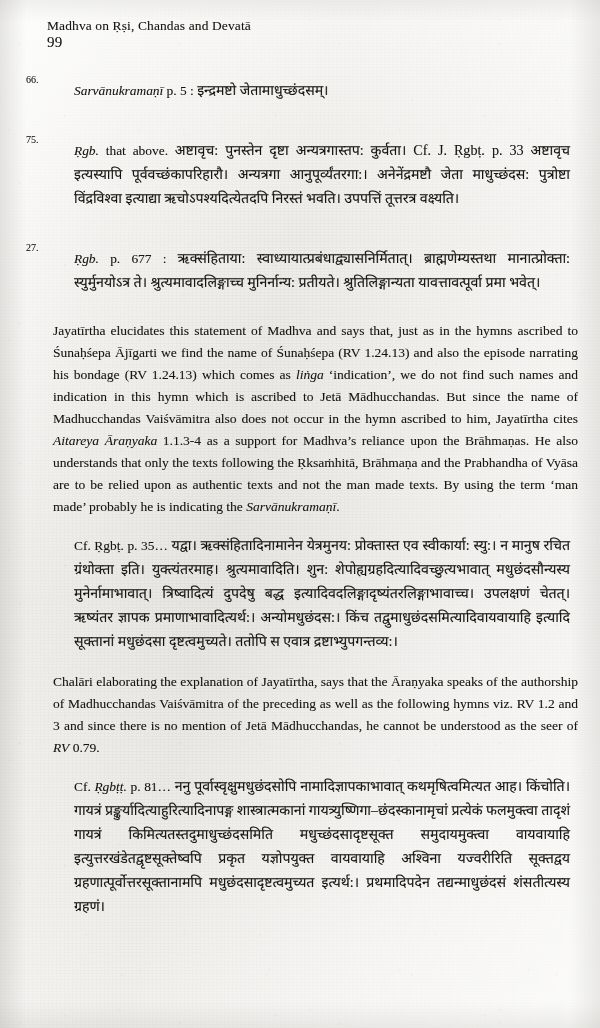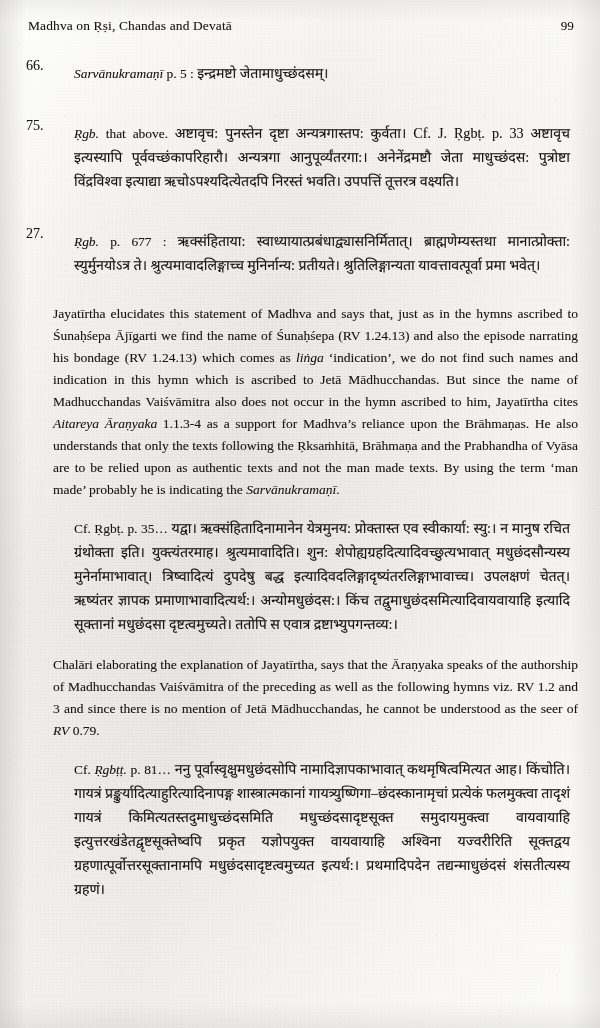--- a/index.html
+++ b/index.html
@@ -63,6 +63,7 @@
     letter-spacing: .012em;
     color: #17150f;
     margin: 0 4px 0 2px;
+    flex-direction: column;
   }
   .running-head .rh-title { white-space: nowrap; }
   .running-head .rh-folio { font-size: 13px; }

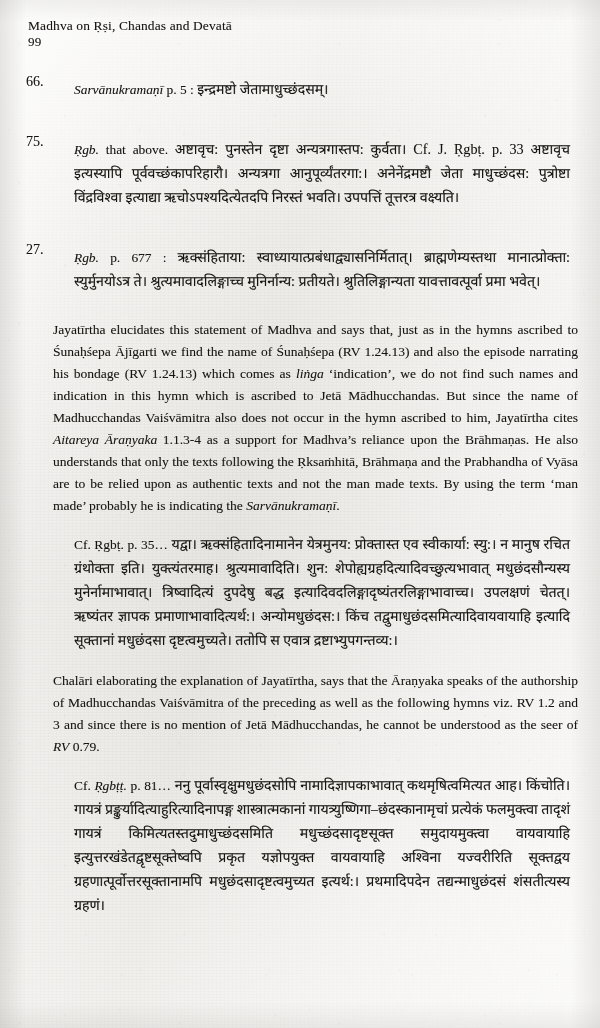--- a/index.html
+++ b/index.html
@@ -66,7 +66,7 @@
     flex-direction: column;
   }
   .running-head .rh-title { white-space: nowrap; }
-  .running-head .rh-folio { font-size: 13px; }
+  .running-head .rh-folio { font-size: 15px; margin-left: 19px; }
 
   
   .entry {

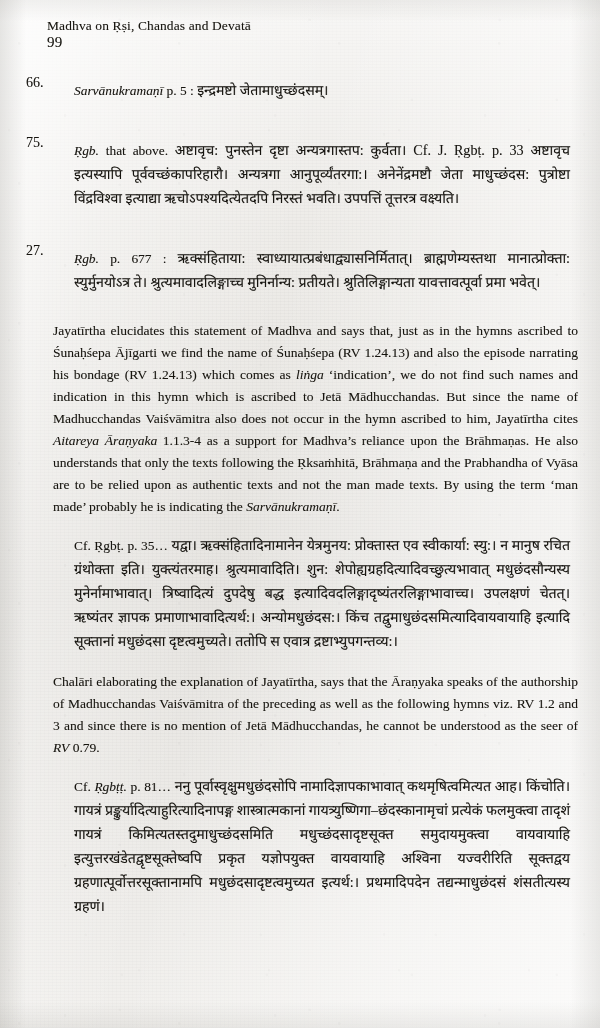--- a/index.html
+++ b/index.html
@@ -76,7 +76,7 @@
   }
   .entry-num {
     flex: 0 0 40px;
-    font-size: 14px;
+    font-size: 10px;
     line-height: 1.62;
     padding-top: 1px;
     color: #16140f;

